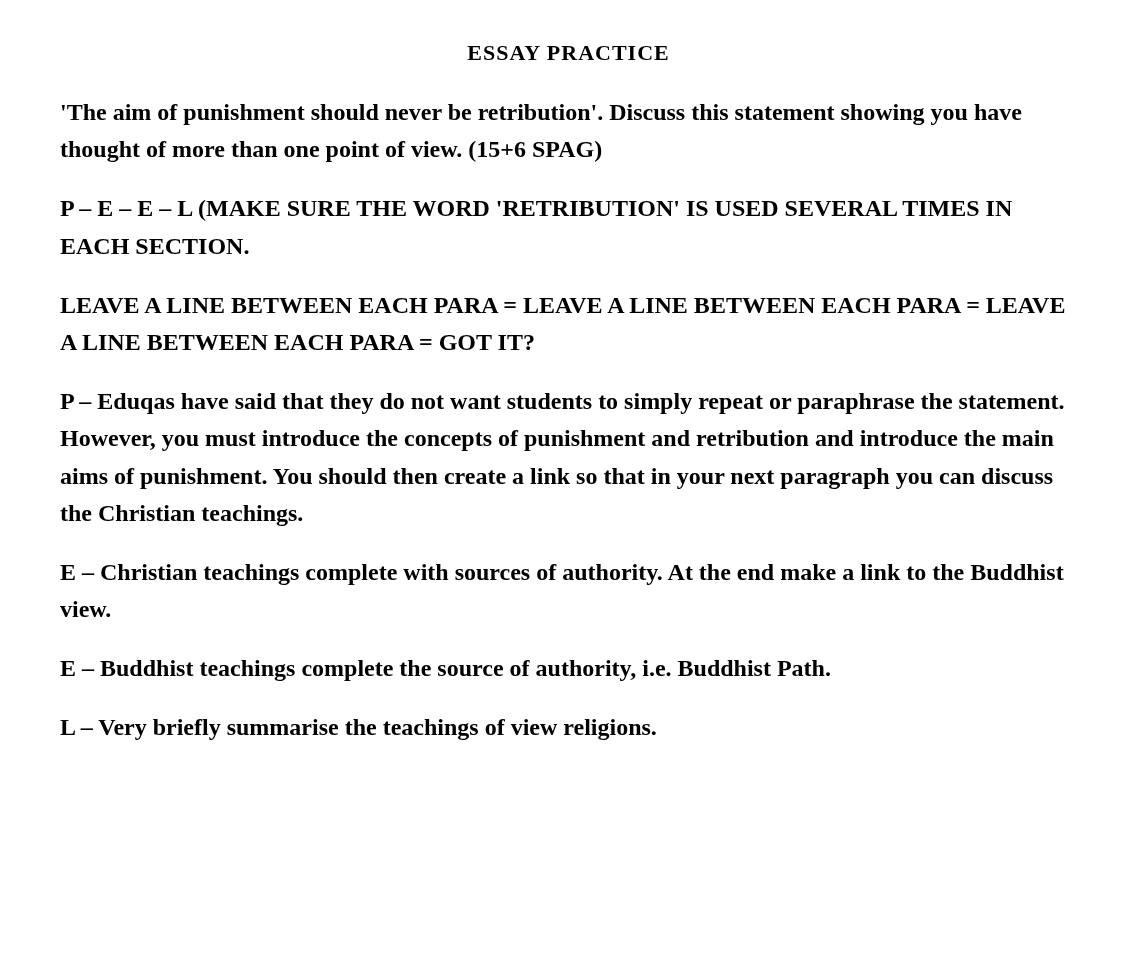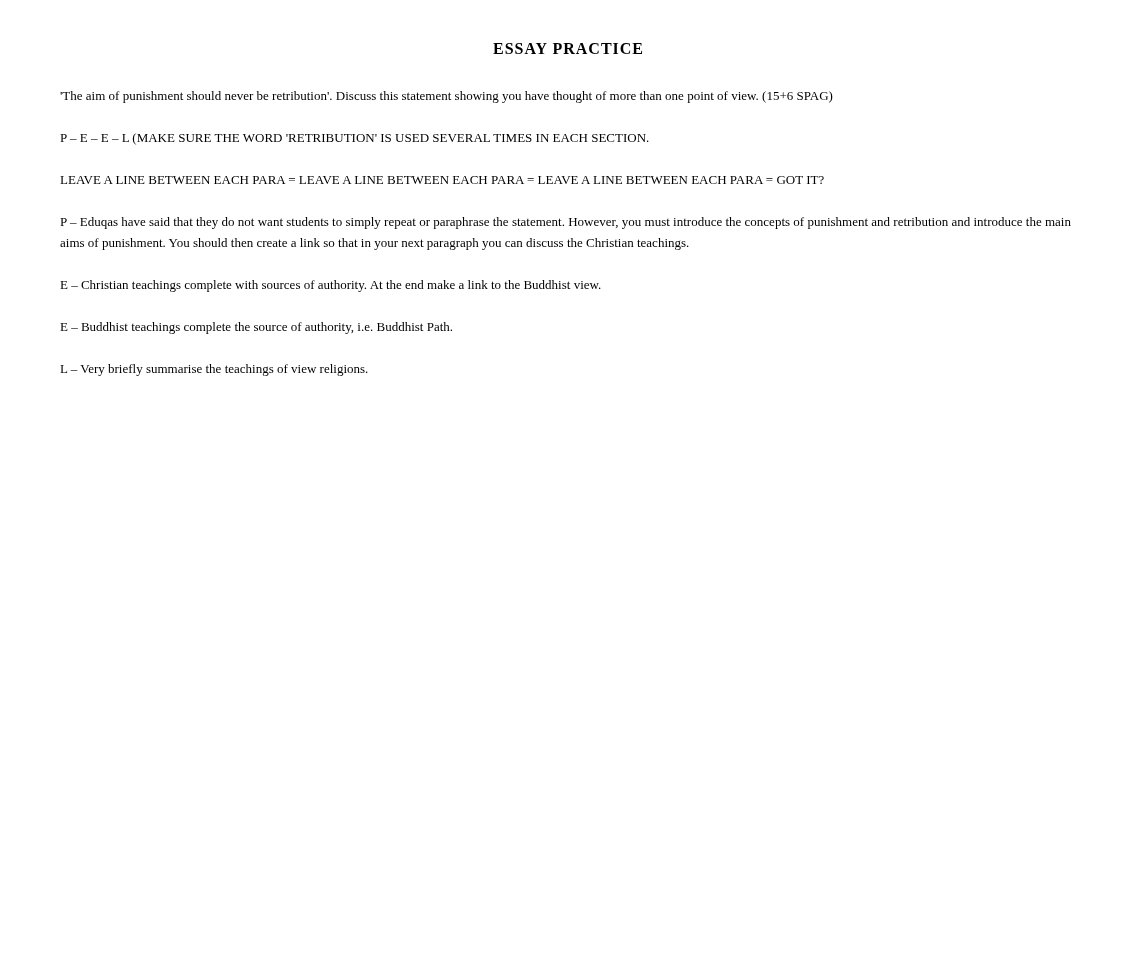--- a/index.html
+++ b/index.html
@@ -20,7 +20,7 @@
     .page-title {
       text-align: center;
       font-weight: bold;
-      font-size: 16px;
+      font-size: 22px;
       margin-bottom: 28px;
       letter-spacing: 1px;
     }

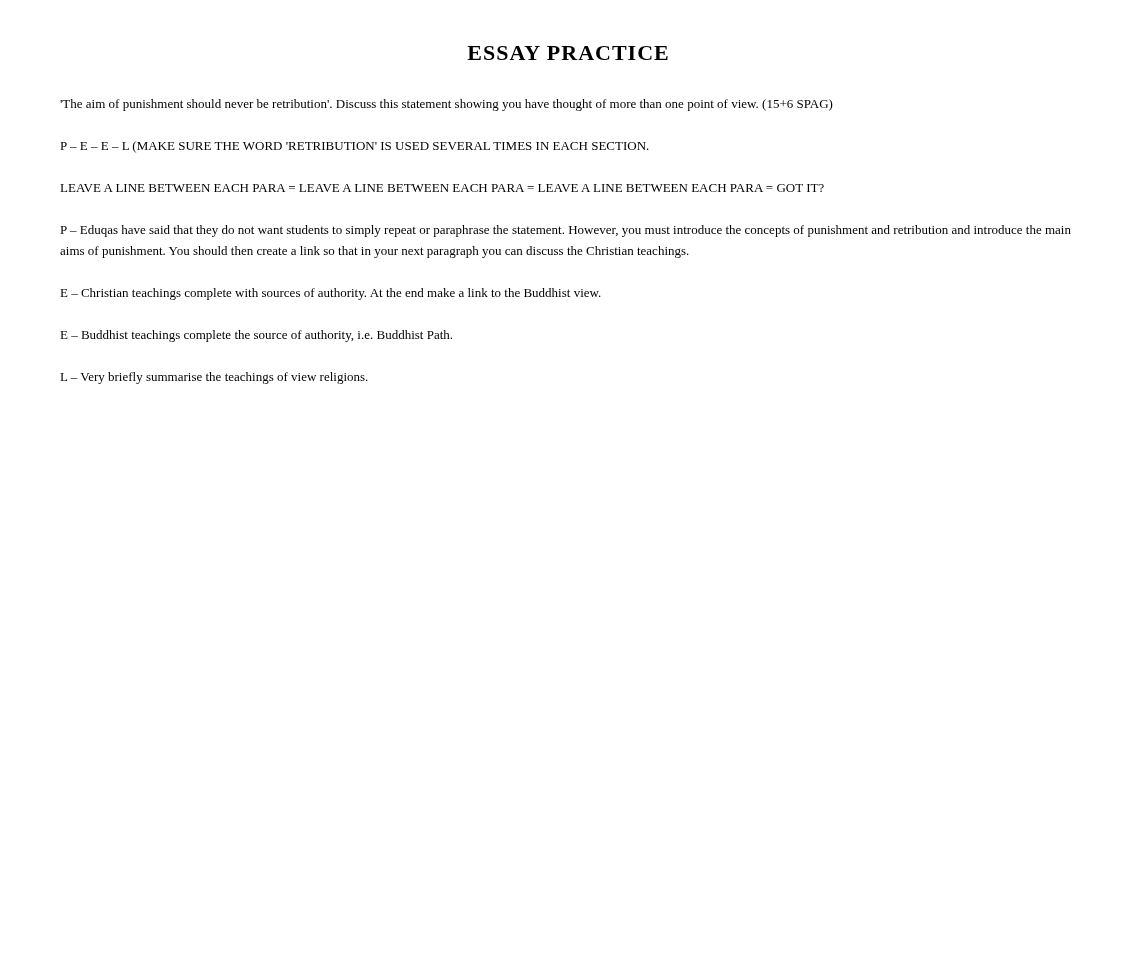--- a/index.html
+++ b/index.html
@@ -27,9 +27,9 @@
 
     .section {
       margin-bottom: 22px;
-      font-size: 13px;
+      font-size: 24px;
       line-height: 1.55;
-      font-weight: normal;
+      font-weight: bold;
     }
   </style>
 </head>

